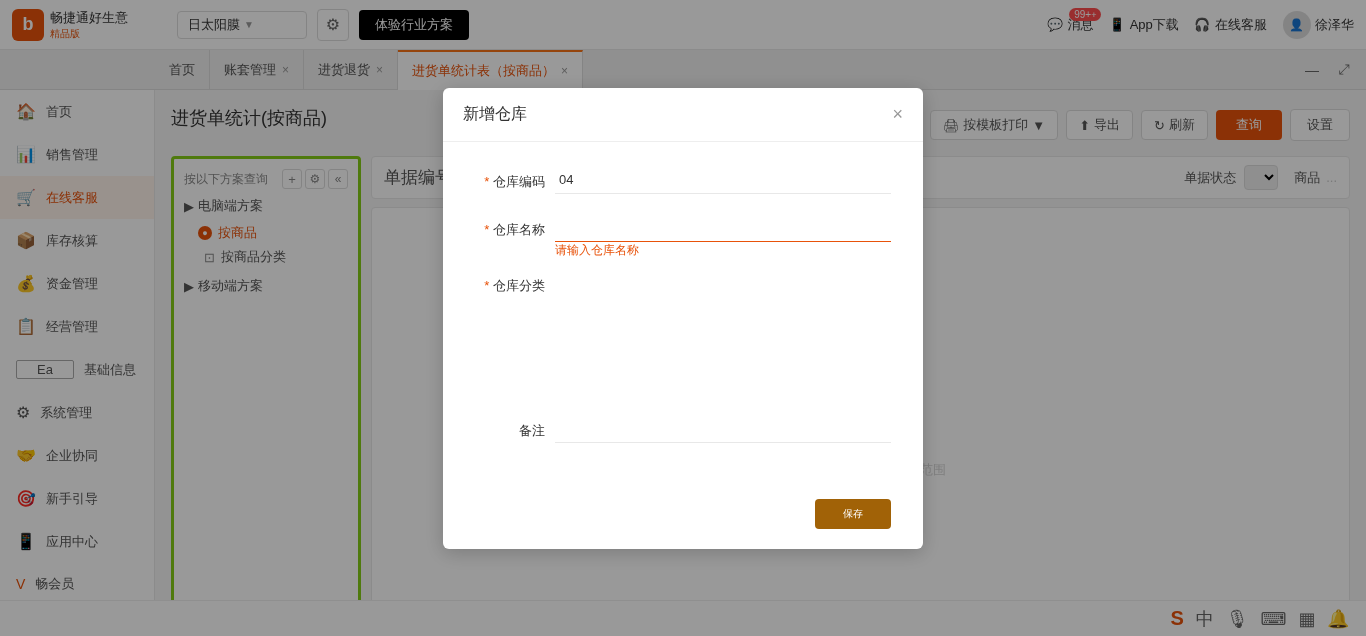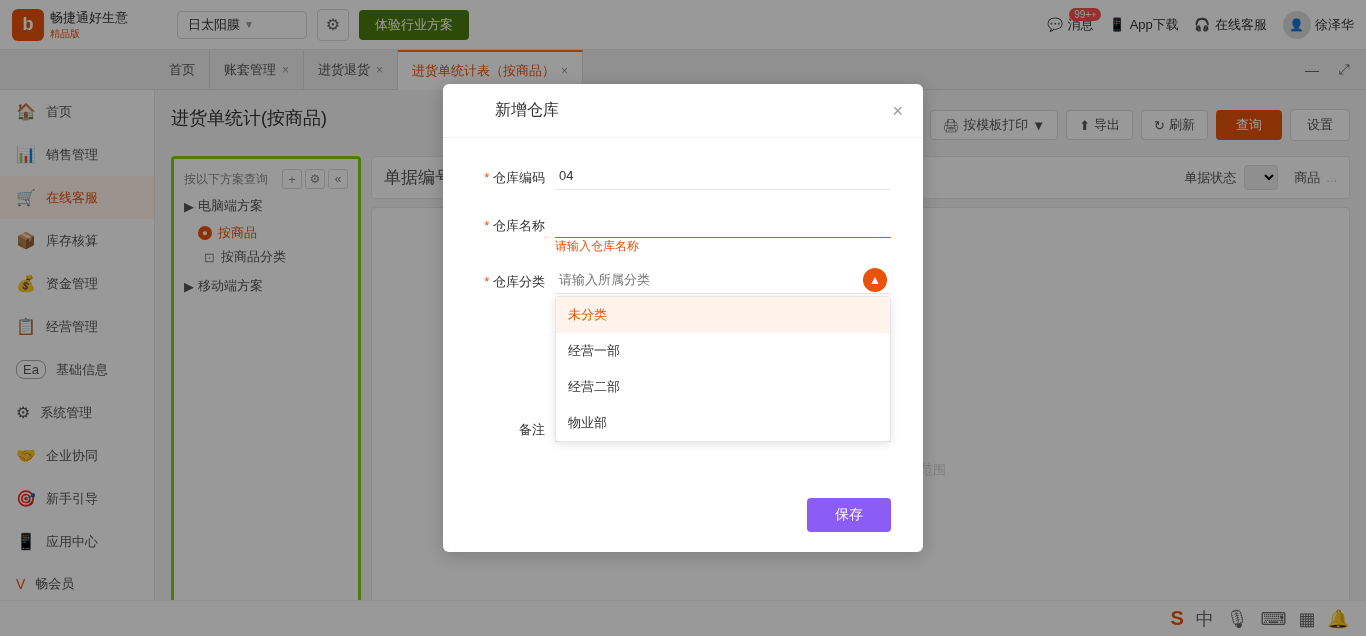--- a/index.html
+++ b/index.html
@@ -32,7 +32,7 @@
       cursor: pointer; color: #666; font-size: 16px;
     }
     .trial-btn {
-      background: #4d7c0f; color: white; border: none;
+      background: #000000; color: white; border: none;
       border-radius: 4px; padding: 6px 16px; font-size: 13px; cursor: pointer;
     }
     .header-right {

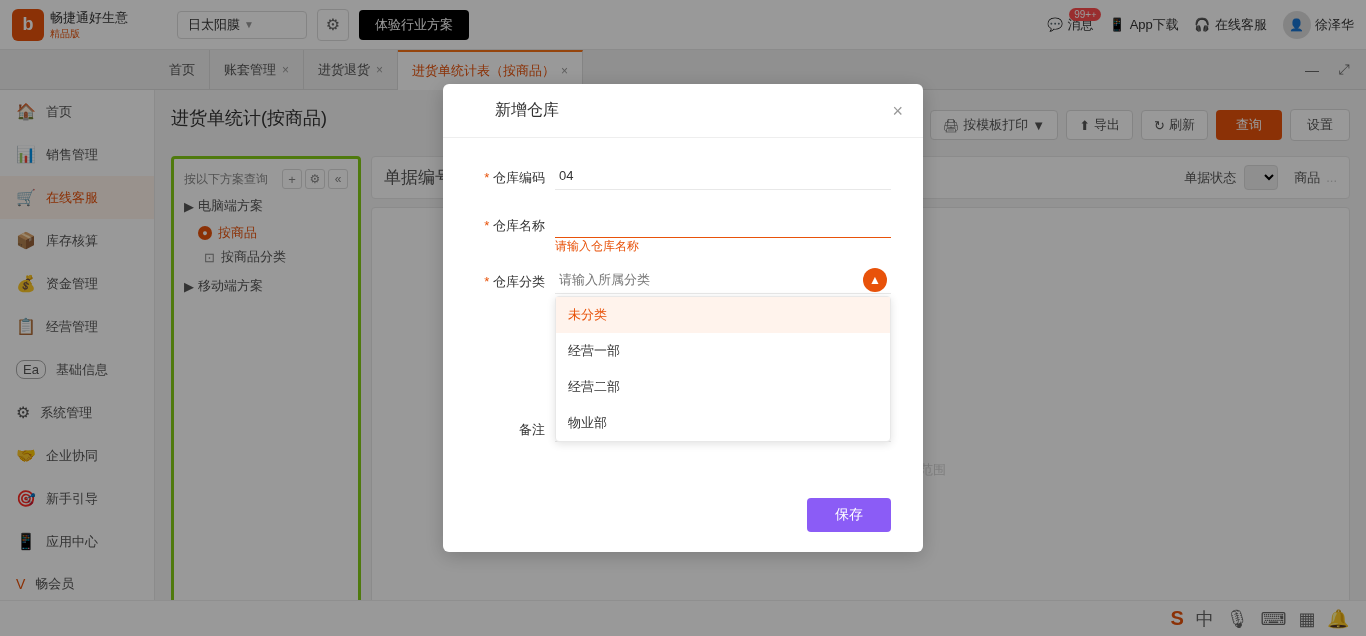--- a/index.html
+++ b/index.html
@@ -134,7 +134,7 @@
       padding: 16px 20px; border-bottom: 1px solid #eee;
       display: flex; align-items: center; justify-content: space-between;
     }
-    .dialog-title { font-size: 16px; color: #333; font-weight: 500; margin-left: 32px; }
+    .dialog-title { font-size: 16px; color: #333; font-weight: 500; }
     .dialog-close {
       font-size: 18px; color: #999; cursor: pointer; line-height: 1;
     }

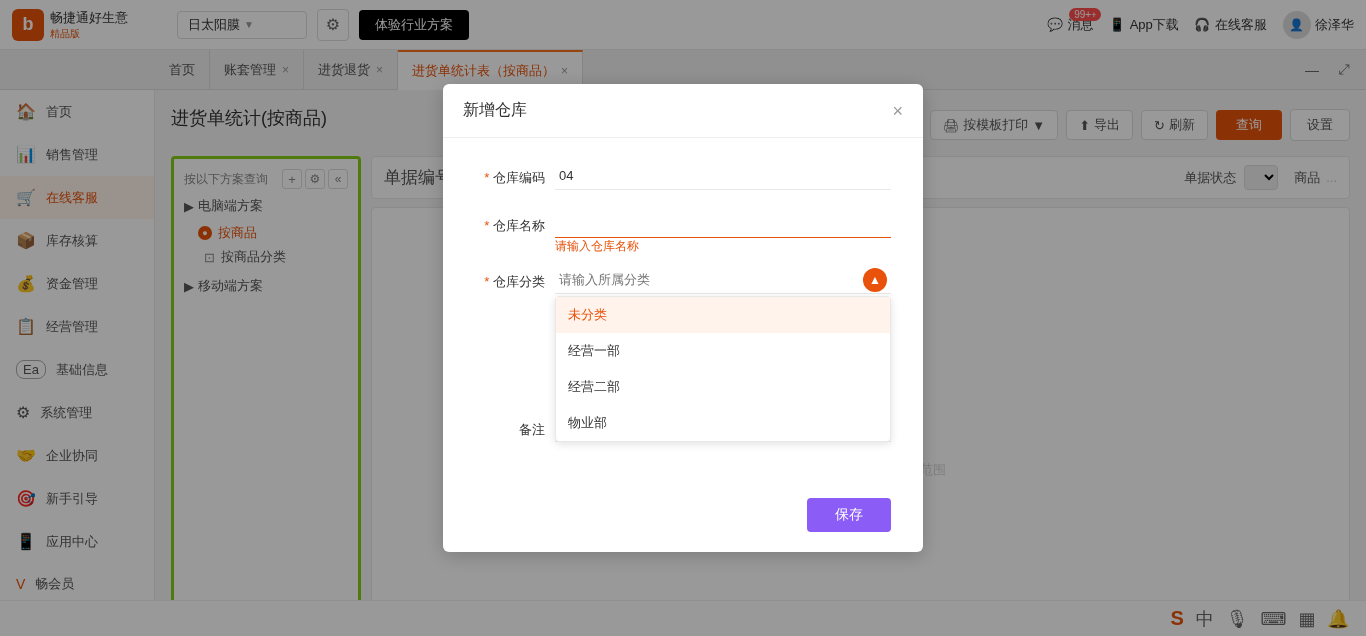--- a/index.html
+++ b/index.html
@@ -438,17 +438,6 @@
 
       <div class="form-row select-field-row">
         <label class="form-label required">仓库分类</label>
-        <div class="form-select-wrapper">
-          <input class="form-select-input" placeholder="请输入所属分类" style="">
-          <div class="select-toggle">▲</div>
-          
-          <div class="dropdown-list" style="left:0;">
-            <div class="dropdown-item selected">未分类</div>
-            <div class="dropdown-item">经营一部</div>
-            <div class="dropdown-item">经营二部</div>
-            <div class="dropdown-item">物业部</div>
-          </div>
-        </div>
       </div>
 
       <div class="form-row" style="margin-top:120px;">

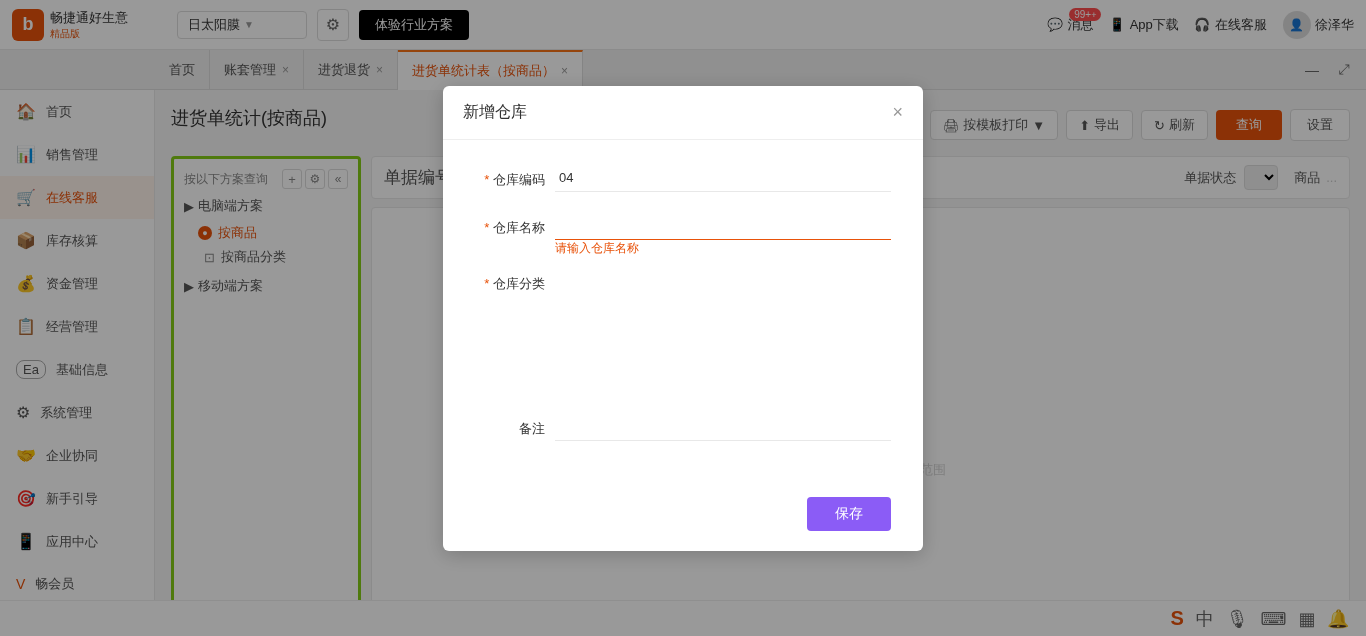--- a/index.html
+++ b/index.html
@@ -296,7 +296,7 @@
       <span>经营管理</span>
     </div>
     <div class="sidebar-item">
-      <span class="s-icon" style="font-size:13px;border:1px solid #aaa;padding:1px 6px;border-radius:8px;">Ea</span>
+      <span class="s-icon" style="font-size:13px;border:1px solid #aaa;padding:1px 20px;border-radius:2px;">Ea</span>
       <span>基础信息</span>
     </div>
     <div class="sidebar-item">

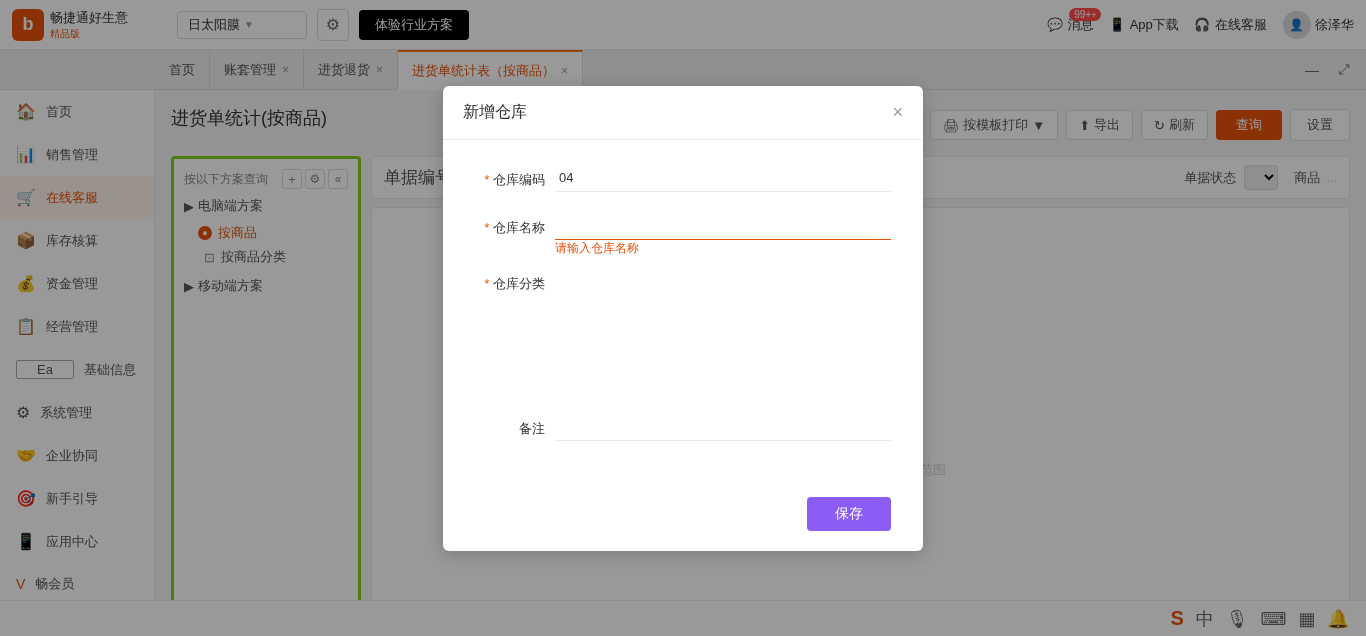--- a/index.html
+++ b/index.html
@@ -188,8 +188,8 @@
       padding: 12px 32px 20px; display: flex; justify-content: flex-end; gap: 10px;
     }
     .btn-save {
-      background: #8b5cf6; color: white; border: none;
-      border-radius: 4px; padding: 8px 28px; font-size: 14px; cursor: pointer;
+      background: #a16207; color: white; border: none;
+      border-radius: 4px; padding: 8px 28px; font-size: 10px; cursor: pointer;
     }
 
     

